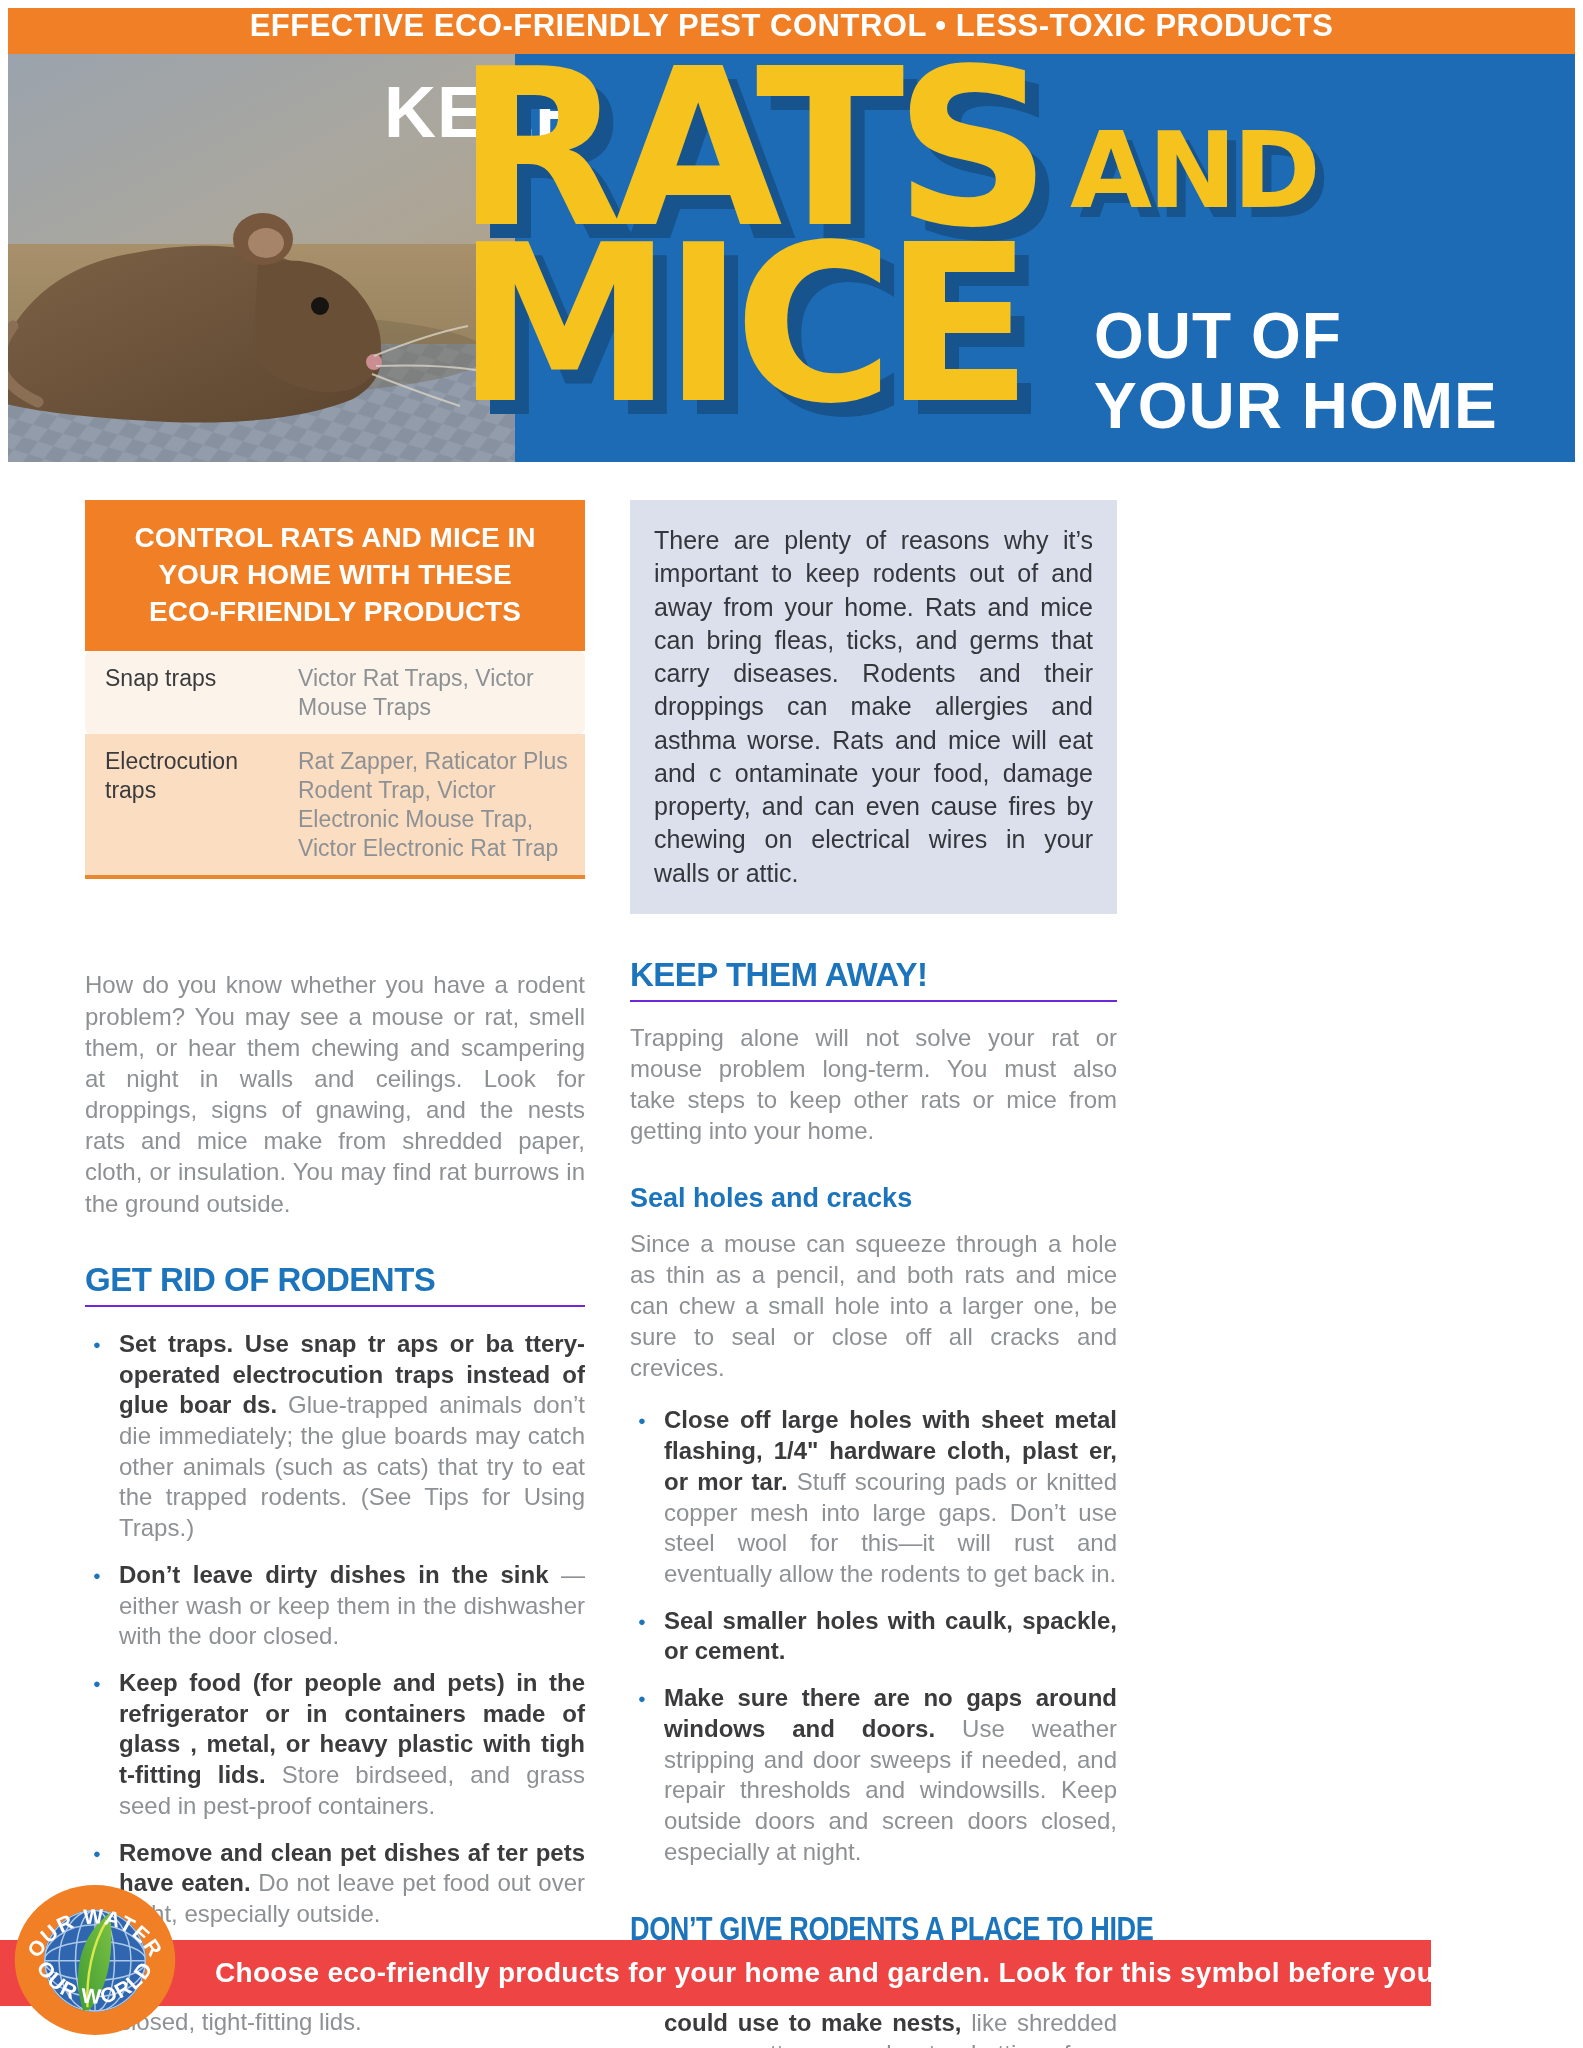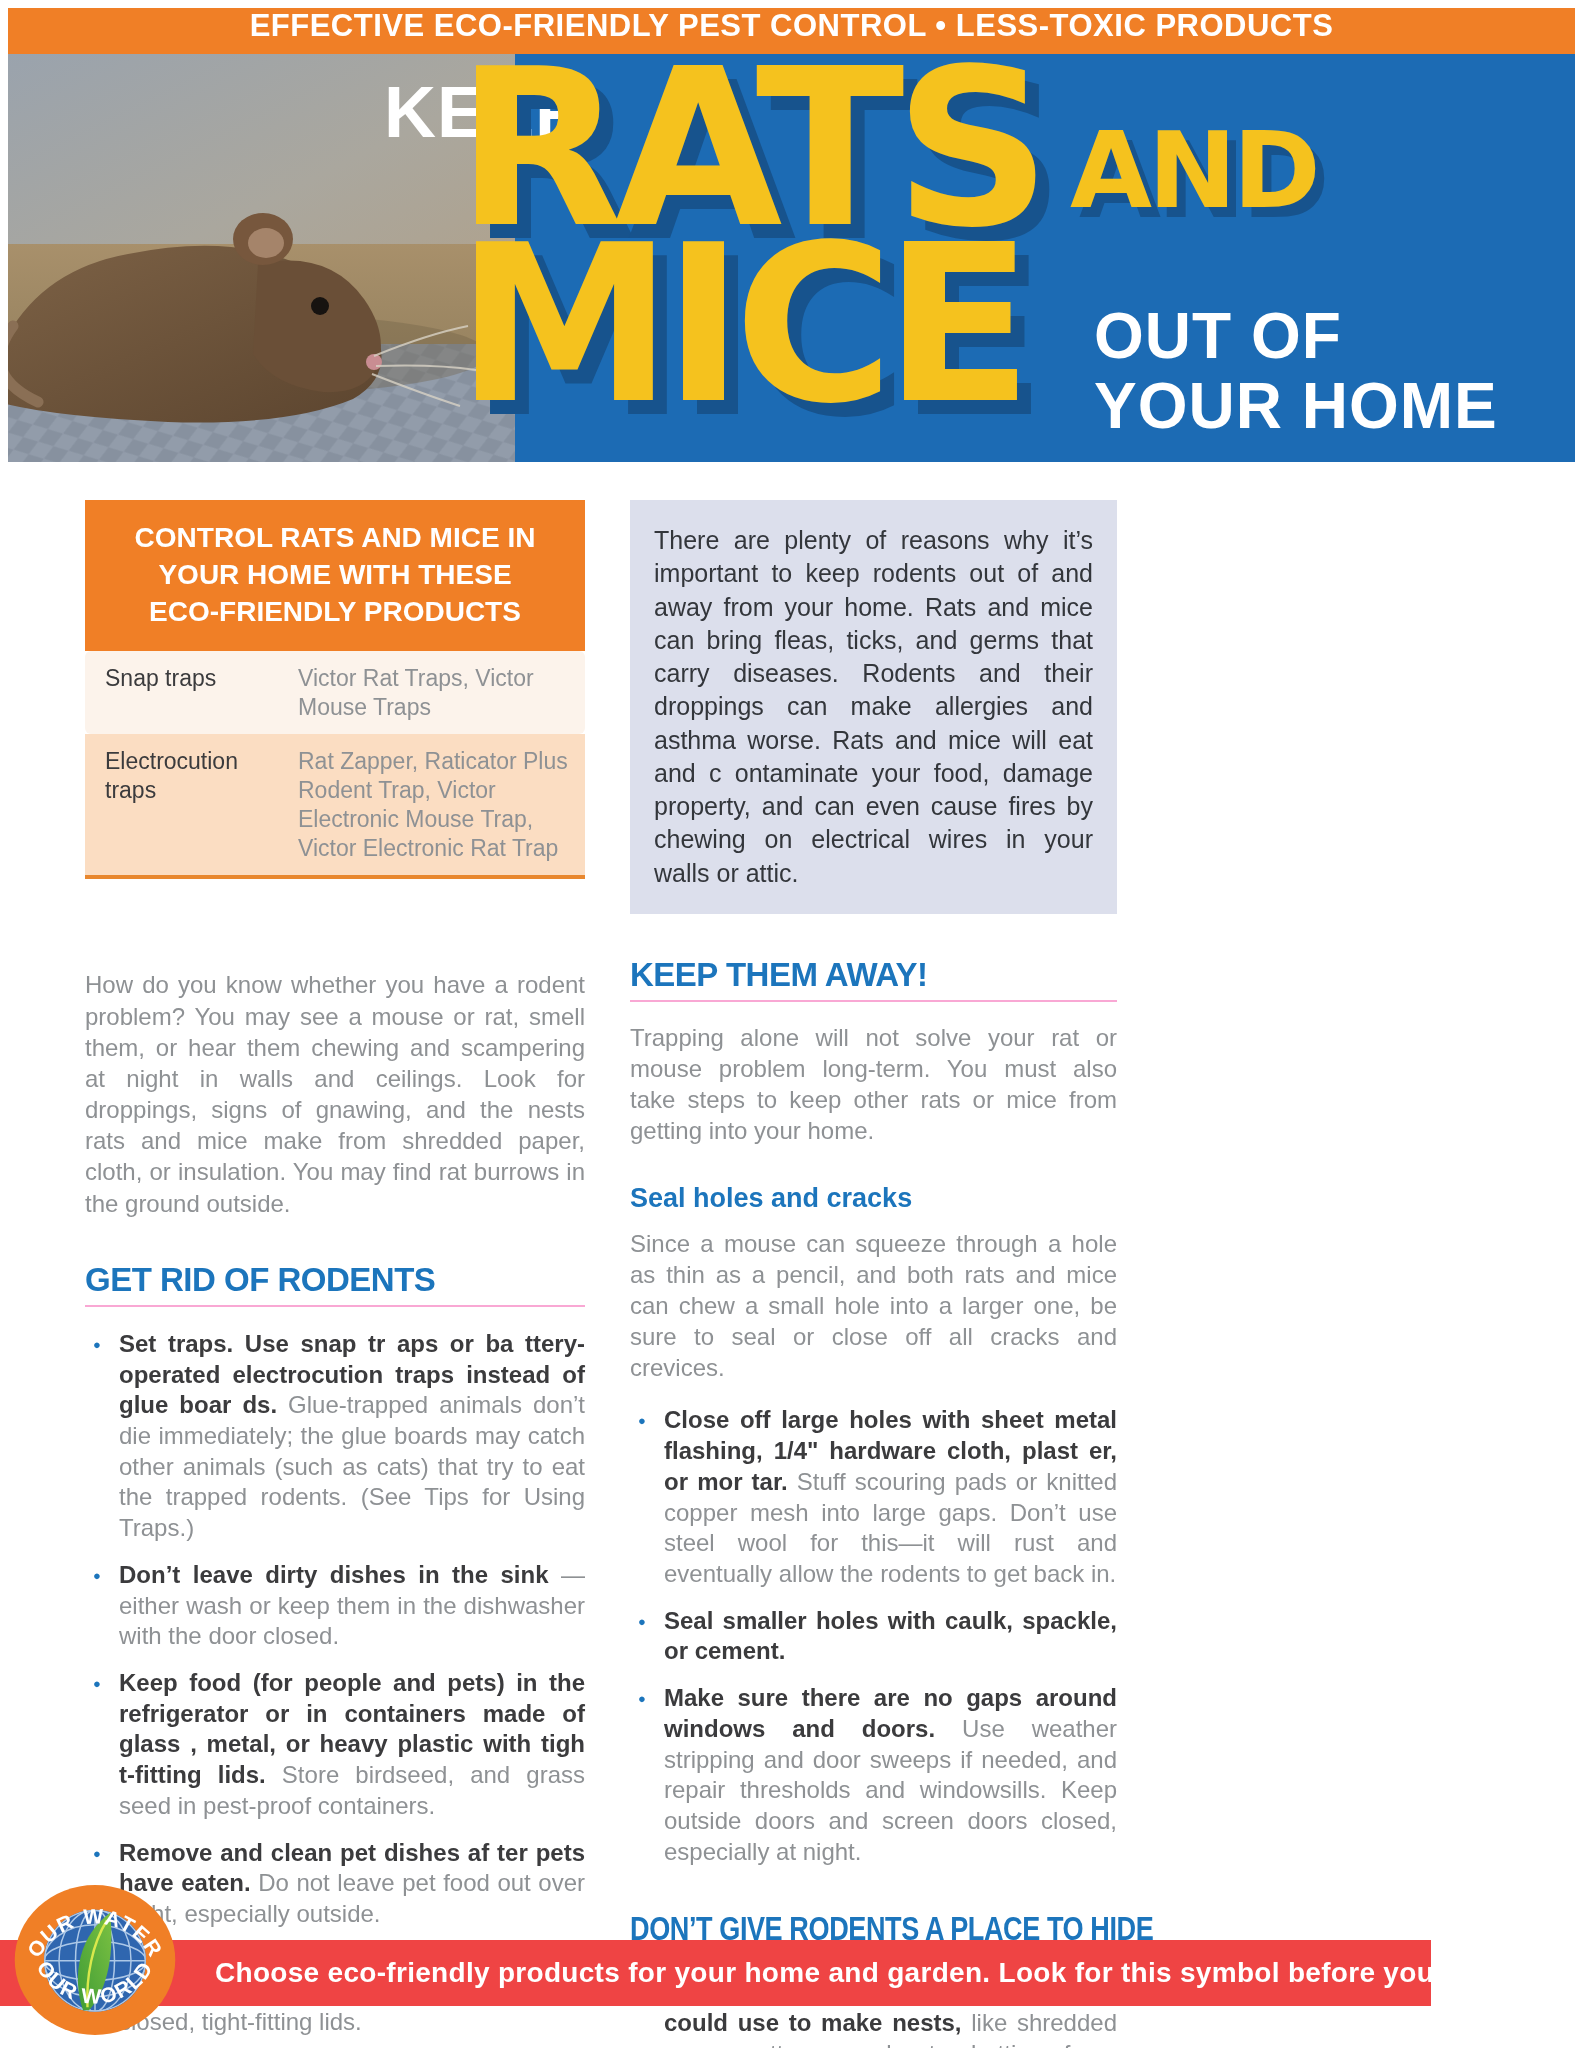--- a/index.html
+++ b/index.html
@@ -39,7 +39,7 @@
   .gray{color:#8E9194;}
   .intro{margin-top:90px;}
 
-  h2{color:#1C75BC;font-size:33px;font-weight:bold;letter-spacing:-.5px;border-bottom:2px solid #f9a8d4;padding-bottom:6px;margin:42px 0 0 0;}
+  h2{color:#1C75BC;font-size:33px;font-weight:bold;letter-spacing:-.5px;border-bottom:2px solid #6d28d9;padding-bottom:6px;margin:42px 0 0 0;}
   h2 .h2t{display:inline-block;white-space:nowrap;transform-origin:left center;}
   h2 .squeeze{transform:scaleX(.82);}
   h3{color:#1C75BC;font-size:27px;font-weight:bold;margin:36px 0 14px 0;}

